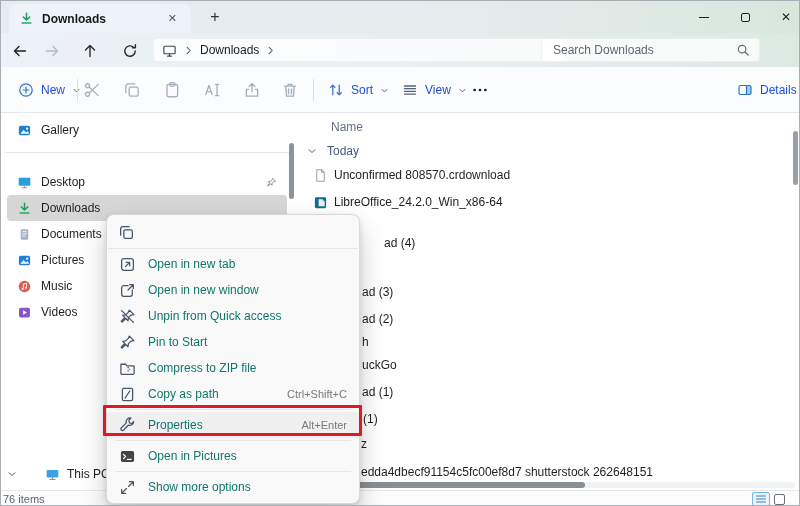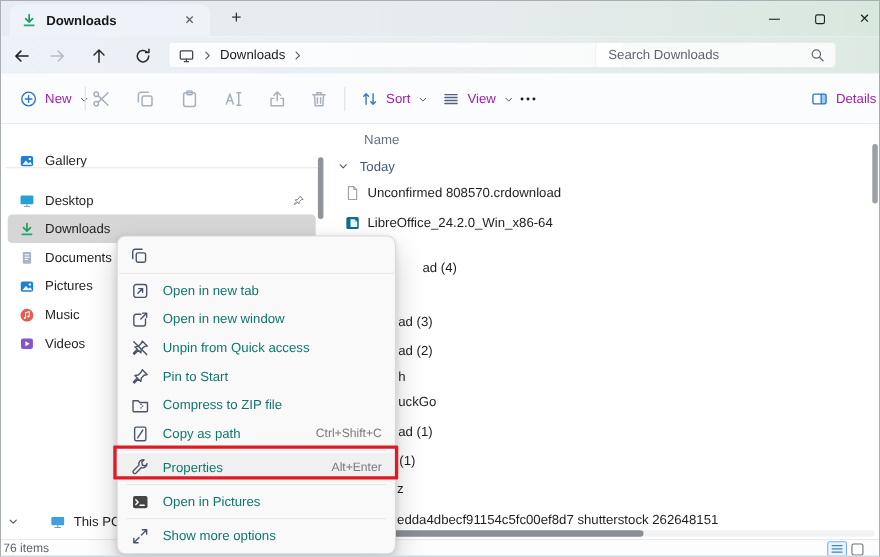--- a/index.html
+++ b/index.html
@@ -41,7 +41,7 @@
 
   
   .toolbar{left:0;top:66px;width:800px;height:46px;background:#fbfcfd;border-bottom:1px solid #e4e6e9;}
-  .tbtn{display:flex;align-items:center;gap:7px;padding:0 9px;height:32px;border-radius:4px;color:#a21caf;text-align:right;}
+  .tbtn{display:flex;align-items:center;gap:7px;padding:0 9px;height:32px;border-radius:4px;color:#1d4ed8;text-align:right;}
   .tb-div{top:12px;width:1px;height:22px;background:#dcdee2;}
   .tb-ic{top:14px;width:18px;height:18px;color:#a7b0bd;}
 

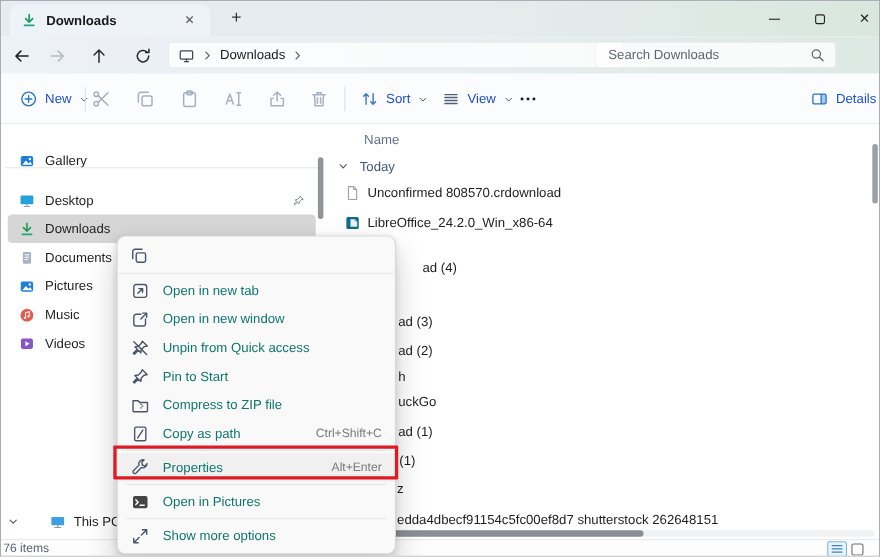--- a/index.html
+++ b/index.html
@@ -246,7 +246,7 @@
 
   <div class="abs main">
 
-    <div class="abs side-item" style="top:20px;">
+    <div class="abs side-item" style="top:4px;">
       <svg width="15" height="15" viewBox="0 0 16 16">
           <rect x="2" y="3" width="12" height="10" rx="2" fill="#1d7fd7"></rect>
           <circle cx="10.8" cy="6" r="1.2" fill="#fff"></circle>

